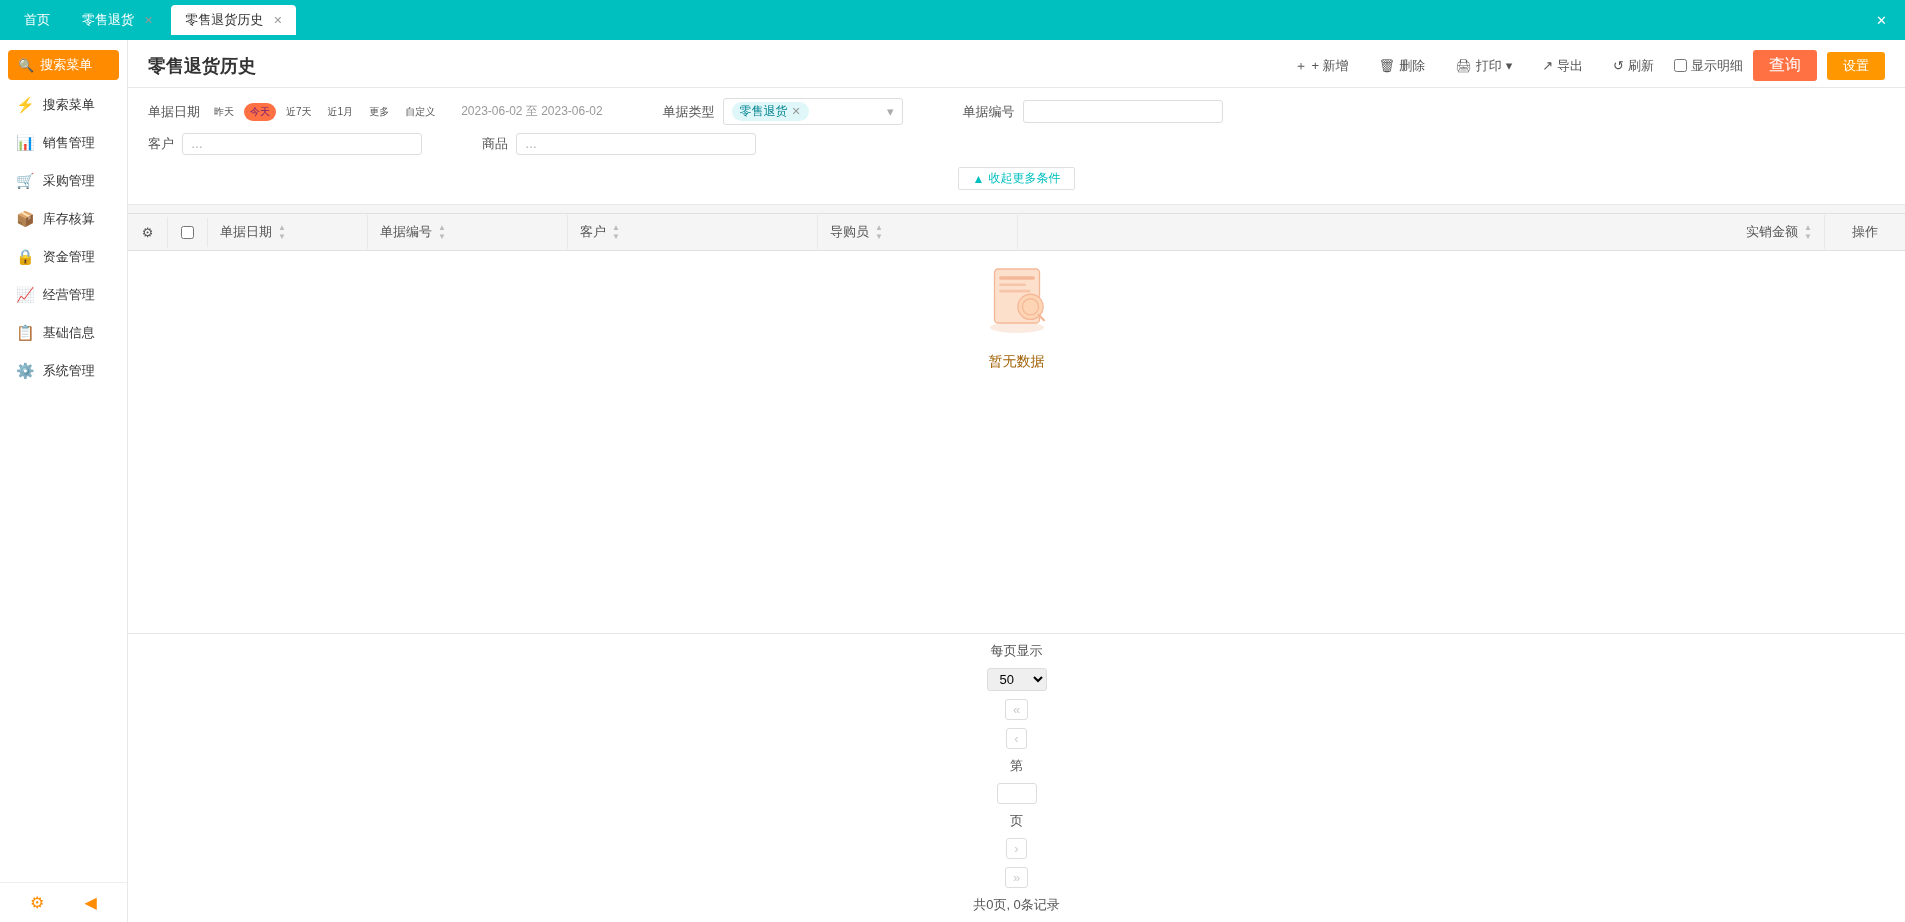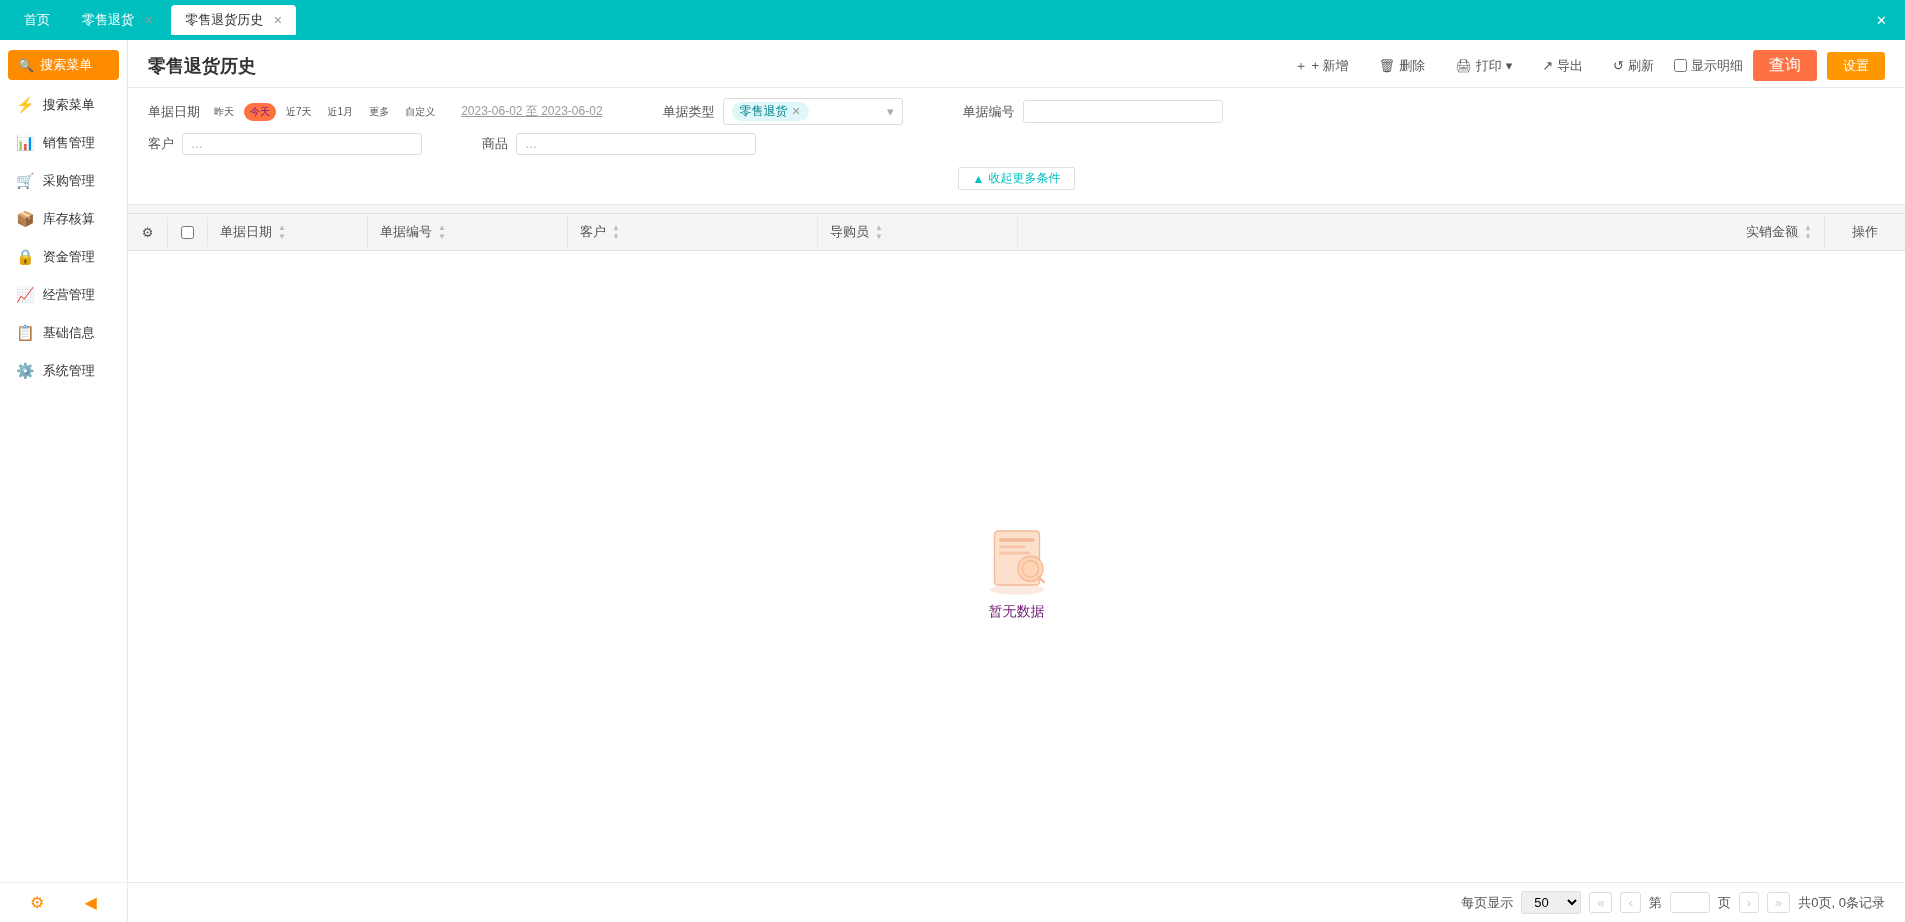--- a/index.html
+++ b/index.html
@@ -208,7 +208,6 @@
     .date-range {
       font-size: 12px;
       color: #999;
-      text-decoration: underline;
     }
     .filter-input {
       border: 1px solid #ddd;

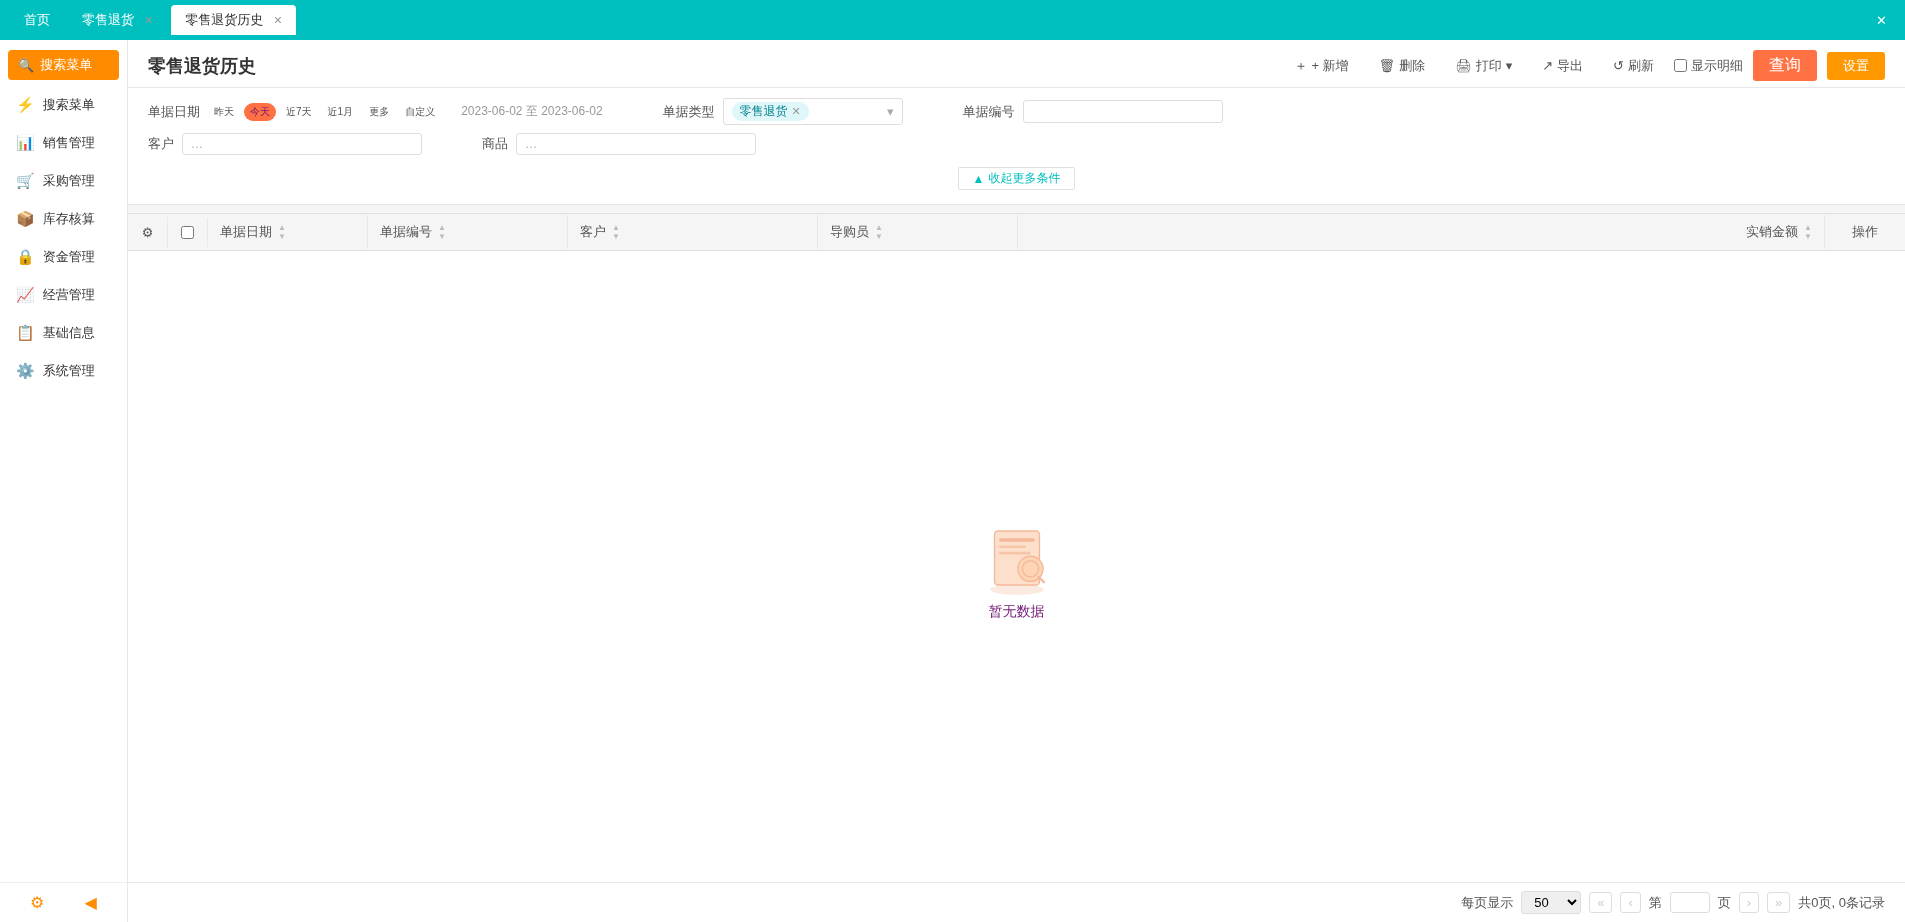--- a/index.html
+++ b/index.html
@@ -309,9 +309,10 @@
       display: flex;
       flex-direction: column;
       align-items: center;
-      justify-content: center;
-      color: #701a75;
+      justify-content: flex-start;
+      color: #a16207;
       font-size: 14px;
+      gap: 12px;
     }
     .empty-icon {
       width: 90px;

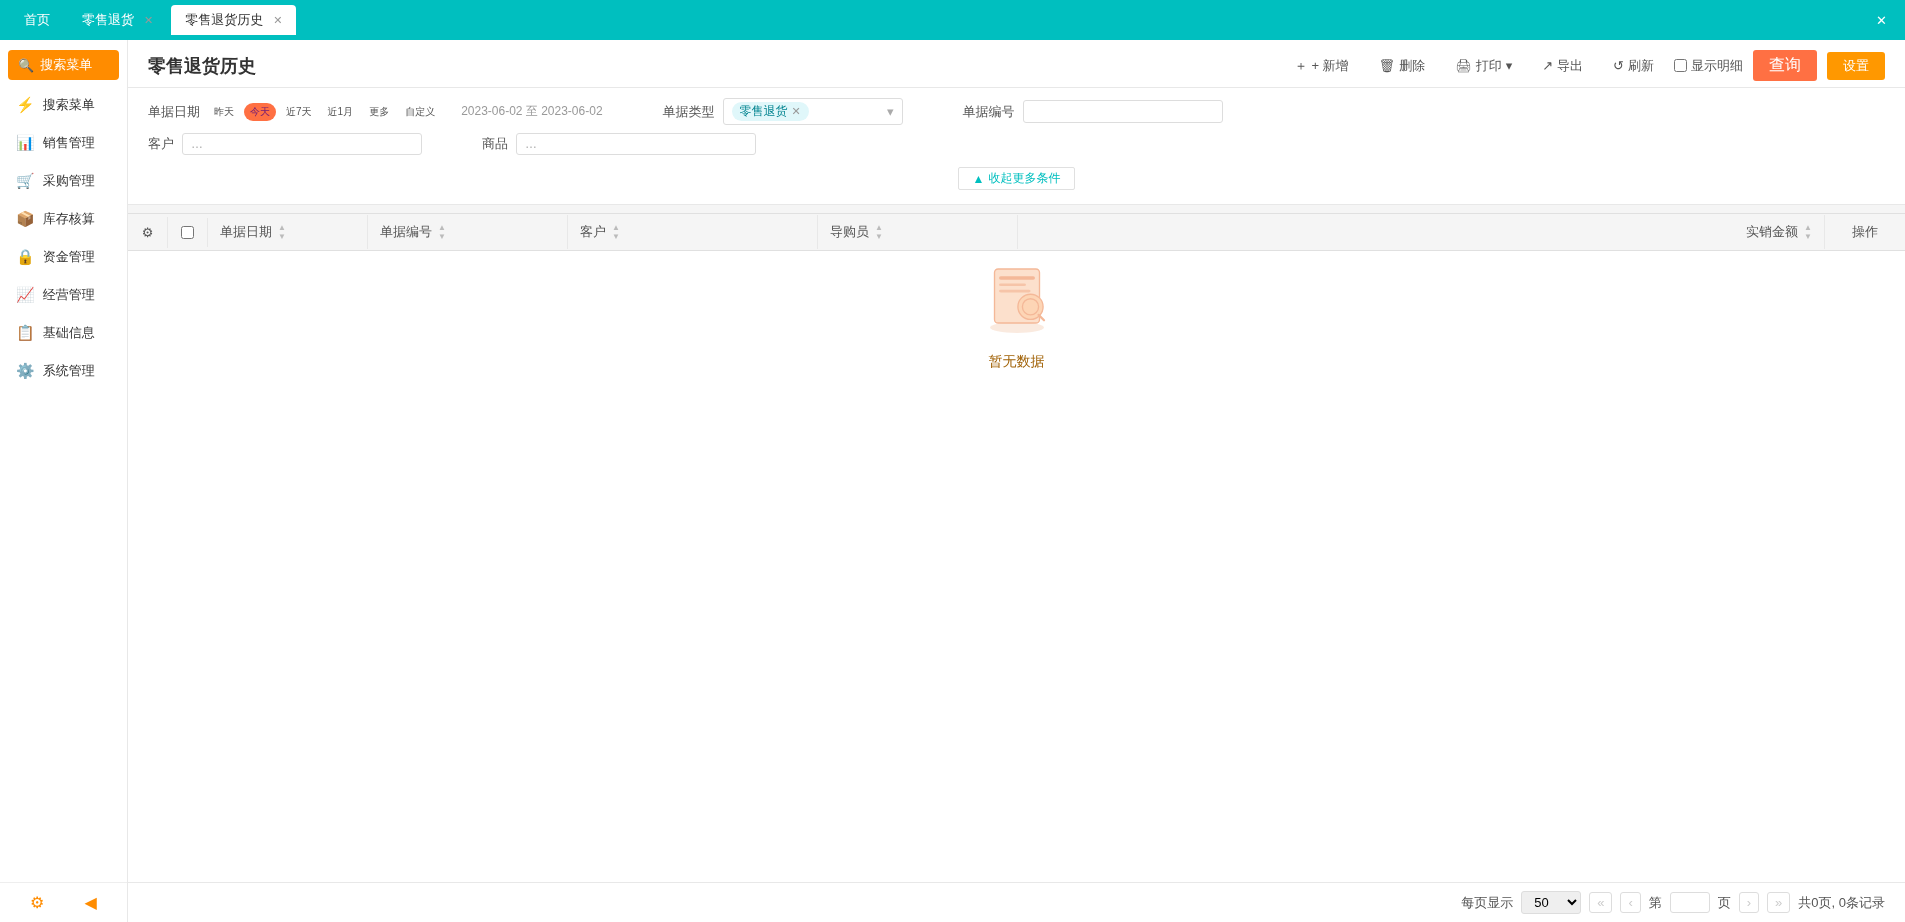--- a/index.html
+++ b/index.html
@@ -330,6 +330,7 @@
       gap: 8px;
       font-size: 13px;
       color: #555;
+      flex-direction: column;
     }
     .page-size-select {
       border: 1px solid #ddd;

